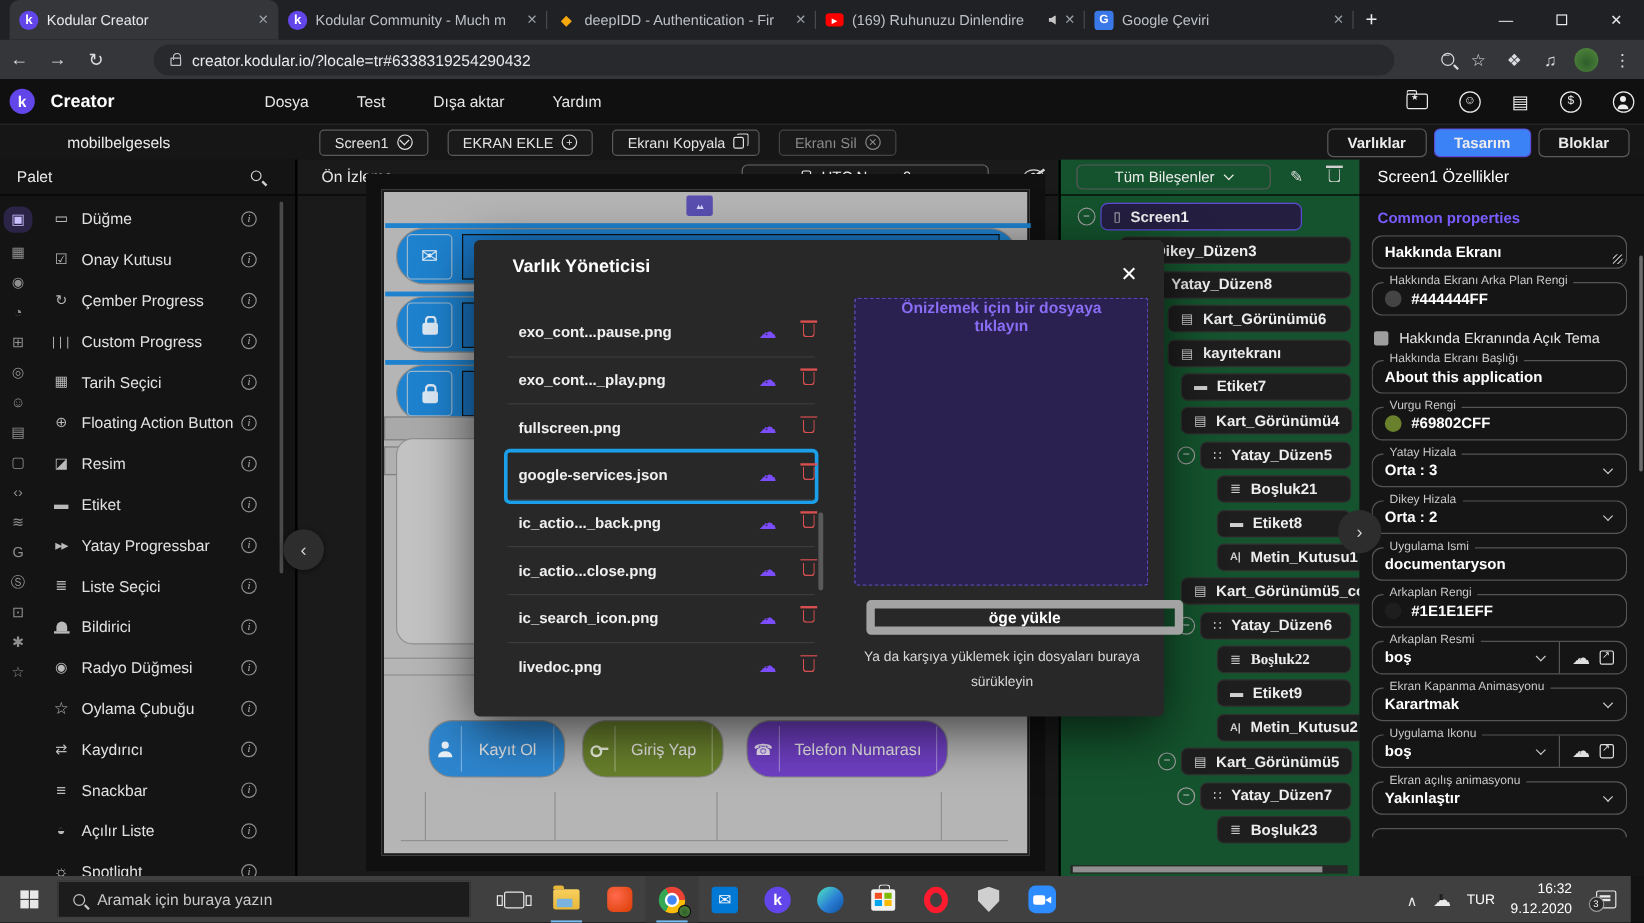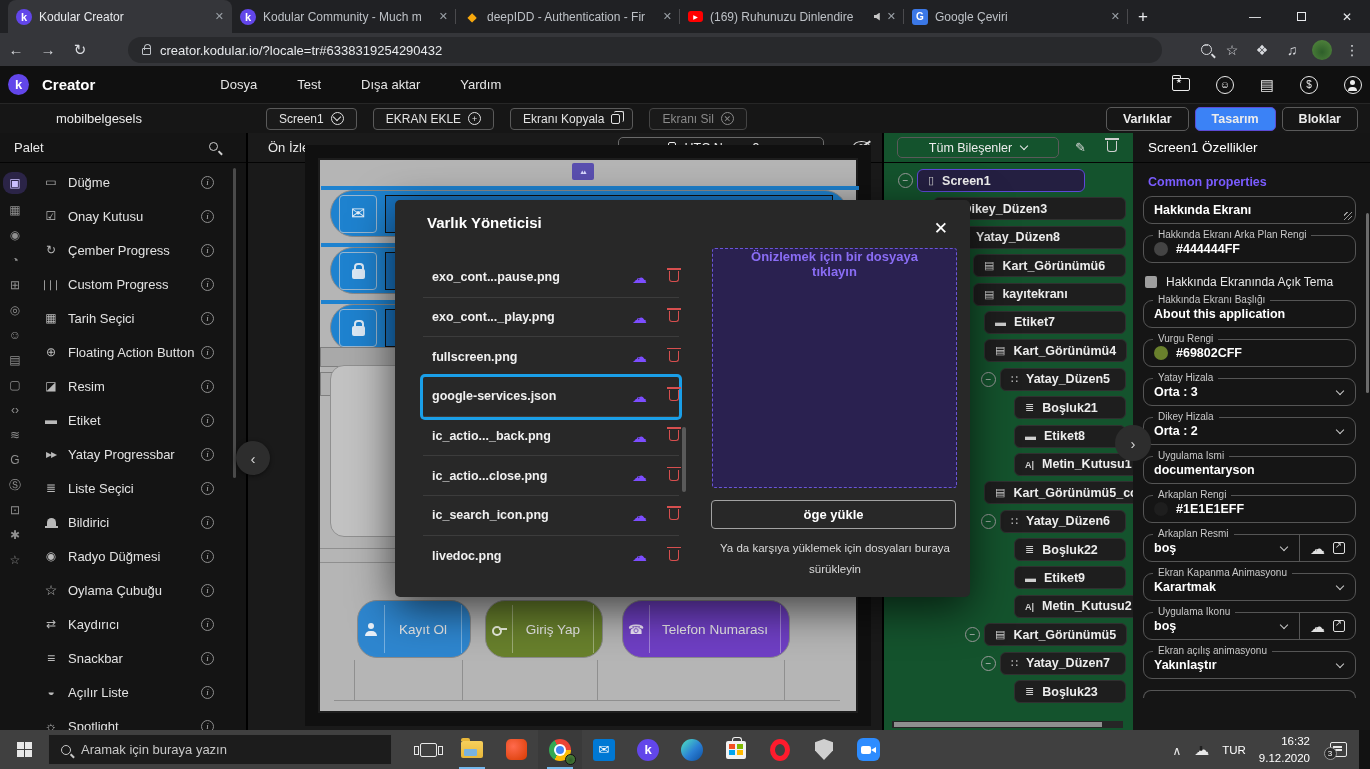--- a/index.html
+++ b/index.html
@@ -182,7 +182,7 @@
 .mscroll{position:absolute;left:287px;top:227px;width:4px;height:65px;background:#5a5a5a;border-radius:2px}
 .pvbox{position:absolute;left:317px;top:48px;width:245px;height:240px;background:#2a2150;border:1px dashed #6a55d8;border-radius:3px;display:flex;align-items:flex-start;justify-content:center;padding:0 22px;text-align:center}
 .pvbox span{color:#8a6df5;font-size:13px;font-weight:bold}
-.upbtn{position:absolute;left:316px;top:300px;width:245px;height:29px;border:1px solid #a3a3a3;border-radius:4px;display:flex;align-items:center;justify-content:center;color:#fff;font-size:13px;font-weight:bold}
+.upbtn{position:absolute;left:327px;top:300px;width:264px;height:29px;border:7px solid #a3a3a3;border-radius:4px;display:flex;align-items:center;justify-content:center;color:#fff;font-size:13px;font-weight:bold}
 .drophint{position:absolute;left:310px;top:338px;width:260px;text-align:center;color:#d9d9d9;font-size:11.5px;line-height:1.8}
 
 .taskbar{position:absolute;left:0;top:730px;width:1359px;height:39px;background:#404040;display:flex;align-items:center;z-index:20}

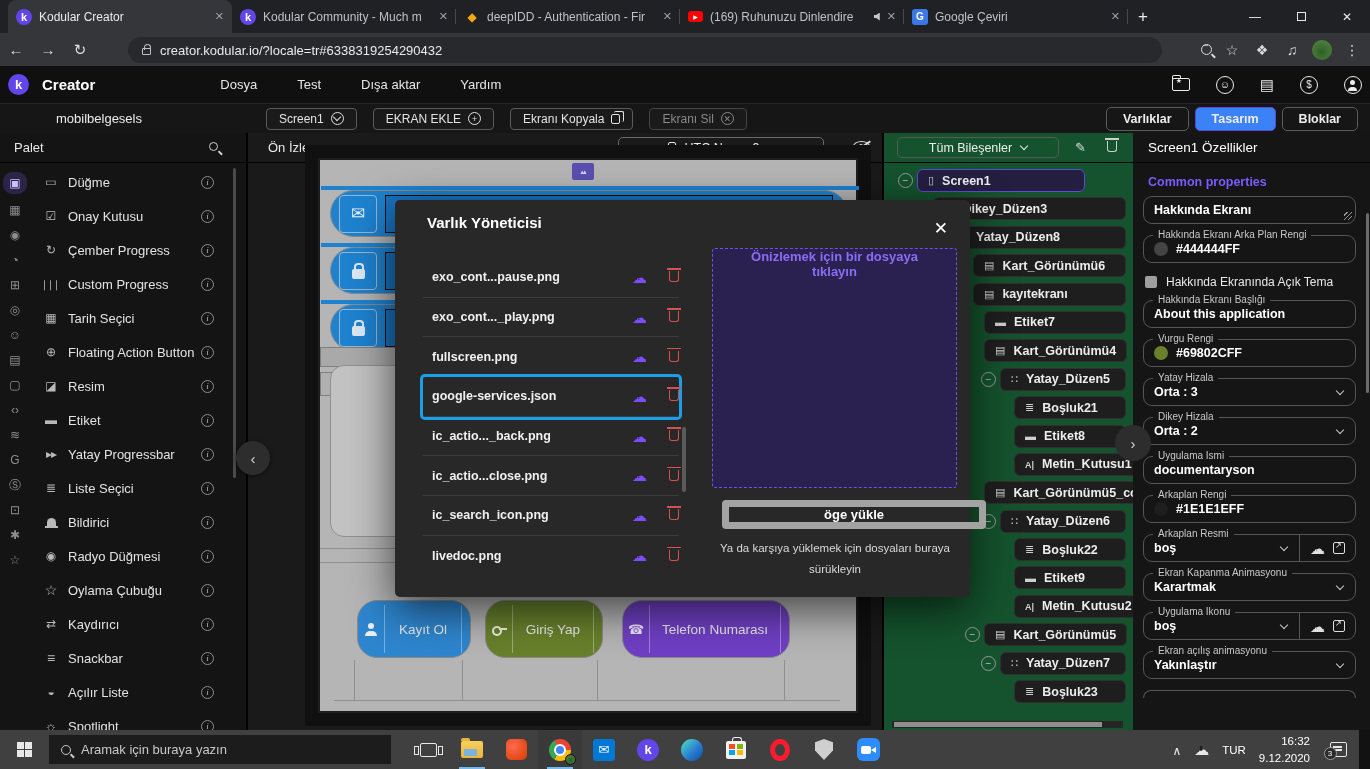--- a/index.html
+++ b/index.html
@@ -609,7 +609,7 @@
             <span class="tlabel">Yatay_Düzen6</span>
           </div>
         </div>
-        <div class="trow" style="padding-left: 130px;">
+        <div class="trow" style="padding-left: 130px; font-family: Liberation Serif, serif;">
           <div class="tbox">
             <span class="tic ti-space"></span>
             <span class="tlabel">Boşluk22</span>

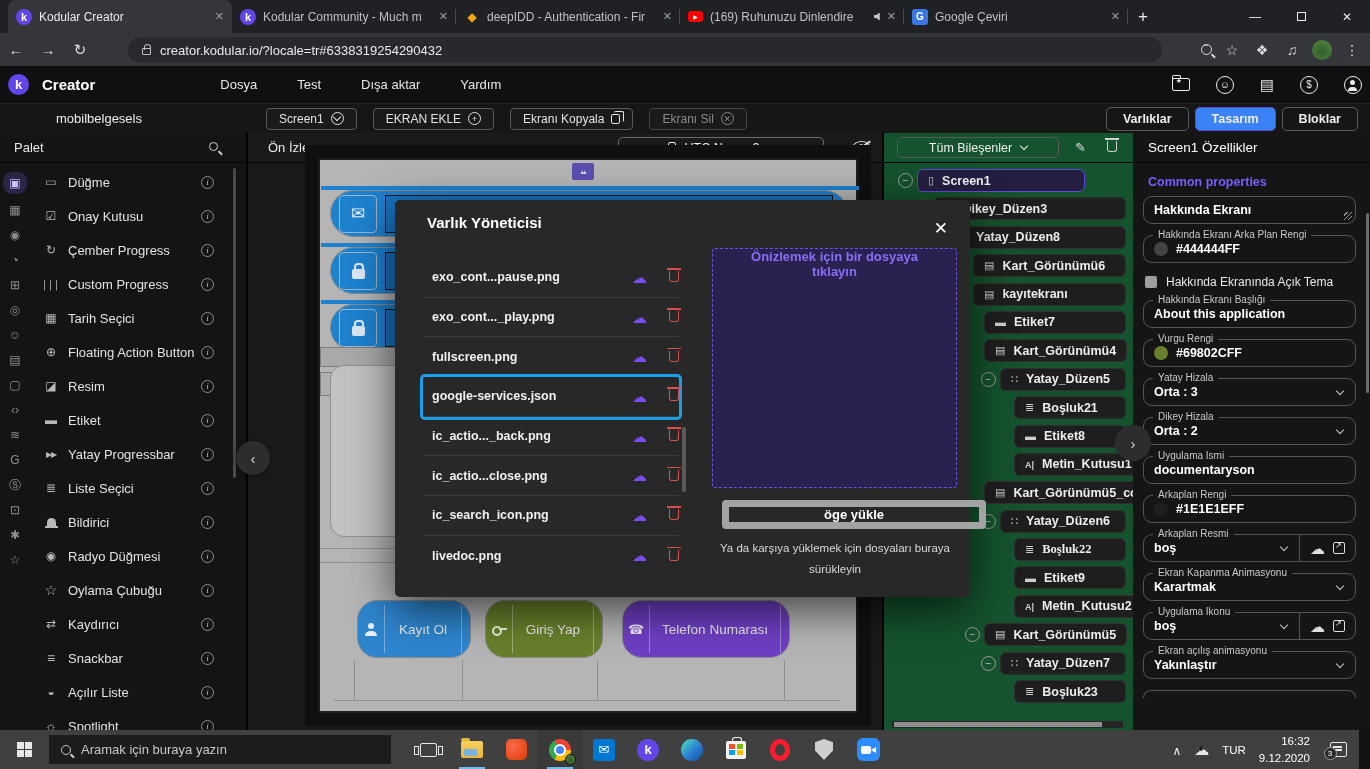--- a/index.html
+++ b/index.html
@@ -112,7 +112,7 @@
 .bigcard{position:absolute;left:10px;top:205px;width:516px;height:172px;background:#c2c2c2;border:1px solid #909090;border-radius:14px}
 .hline1{position:absolute;left:0;top:388px;width:100%;height:1px;background:#8f8f8f}
 .hline2{position:absolute;left:0;top:402px;width:100%;height:1px;background:#8f8f8f}
-.pbtn{position:absolute;top:440px;height:58px;border-radius:20px;display:flex;align-items:center;border:1px solid #8a8a8a}
+.pbtn{position:absolute;top:440px;height:48px;border-radius:20px;display:flex;align-items:center;border:1px solid #8a8a8a}
 .pbtn .blabel{flex:1;text-align:center;color:#e9e9e9;font-size:13.5px;border-left:1px solid rgba(255,255,255,.35);border-right:1px solid rgba(255,255,255,.35);align-self:stretch;display:flex;align-items:center;justify-content:center;margin:4px 8px 4px 0}
 .pbtn .bic{width:26px;display:flex;justify-content:center;color:#e9f0f8}
 .ic-personw{position:relative;width:12px;height:13px}

